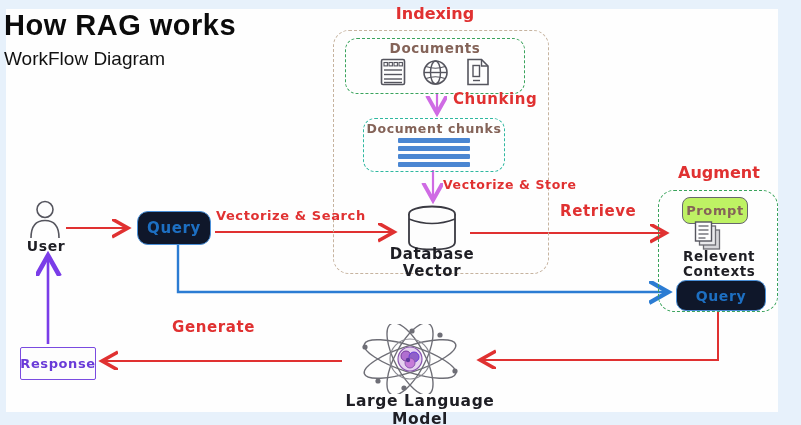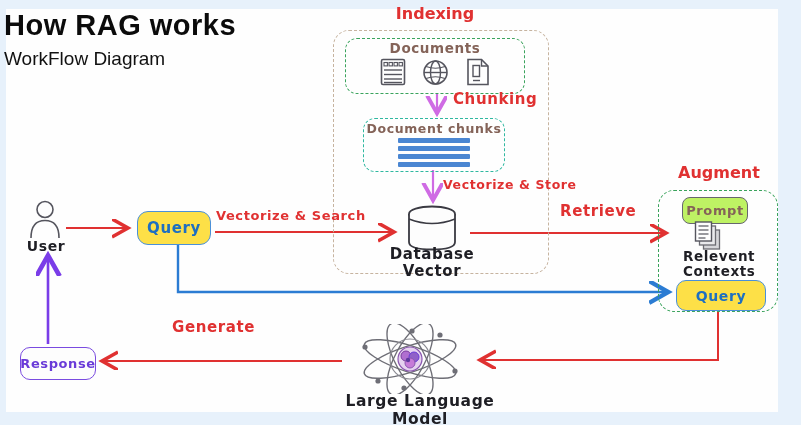--- a/index.html
+++ b/index.html
@@ -26,7 +26,7 @@
   .dash-green{border:1.6px dashed #3aa35c;border-radius:12px;}
   .dash-teal{border:1.6px dashed #2fb8a0;border-radius:12px;}
   .node-box{
-    border:1.8px solid #4a90d9;border-radius:11px;background:#fde047;
+    border:1.8px solid #4a90d9;border-radius:11px;background:#0f172a;
     display:flex;align-items:center;justify-content:center;
     color:#1d6fc2;font-weight:600;
   }

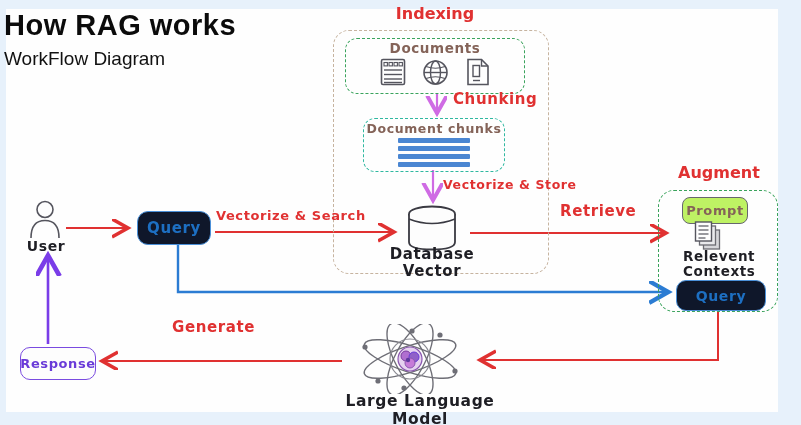--- a/index.html
+++ b/index.html
@@ -36,7 +36,7 @@
     font-size:13px;font-weight:600;
   }
   .response-box{
-    border:1.6px solid #7a4be0;border-radius:10px;background:#fdfdfd;
+    border:1.6px solid #7a4be0;border-radius:2px;background:#fdfdfd;
     display:flex;align-items:center;justify-content:center;
     color:#6a3bd8;font-size:13px;font-weight:600;
   }

